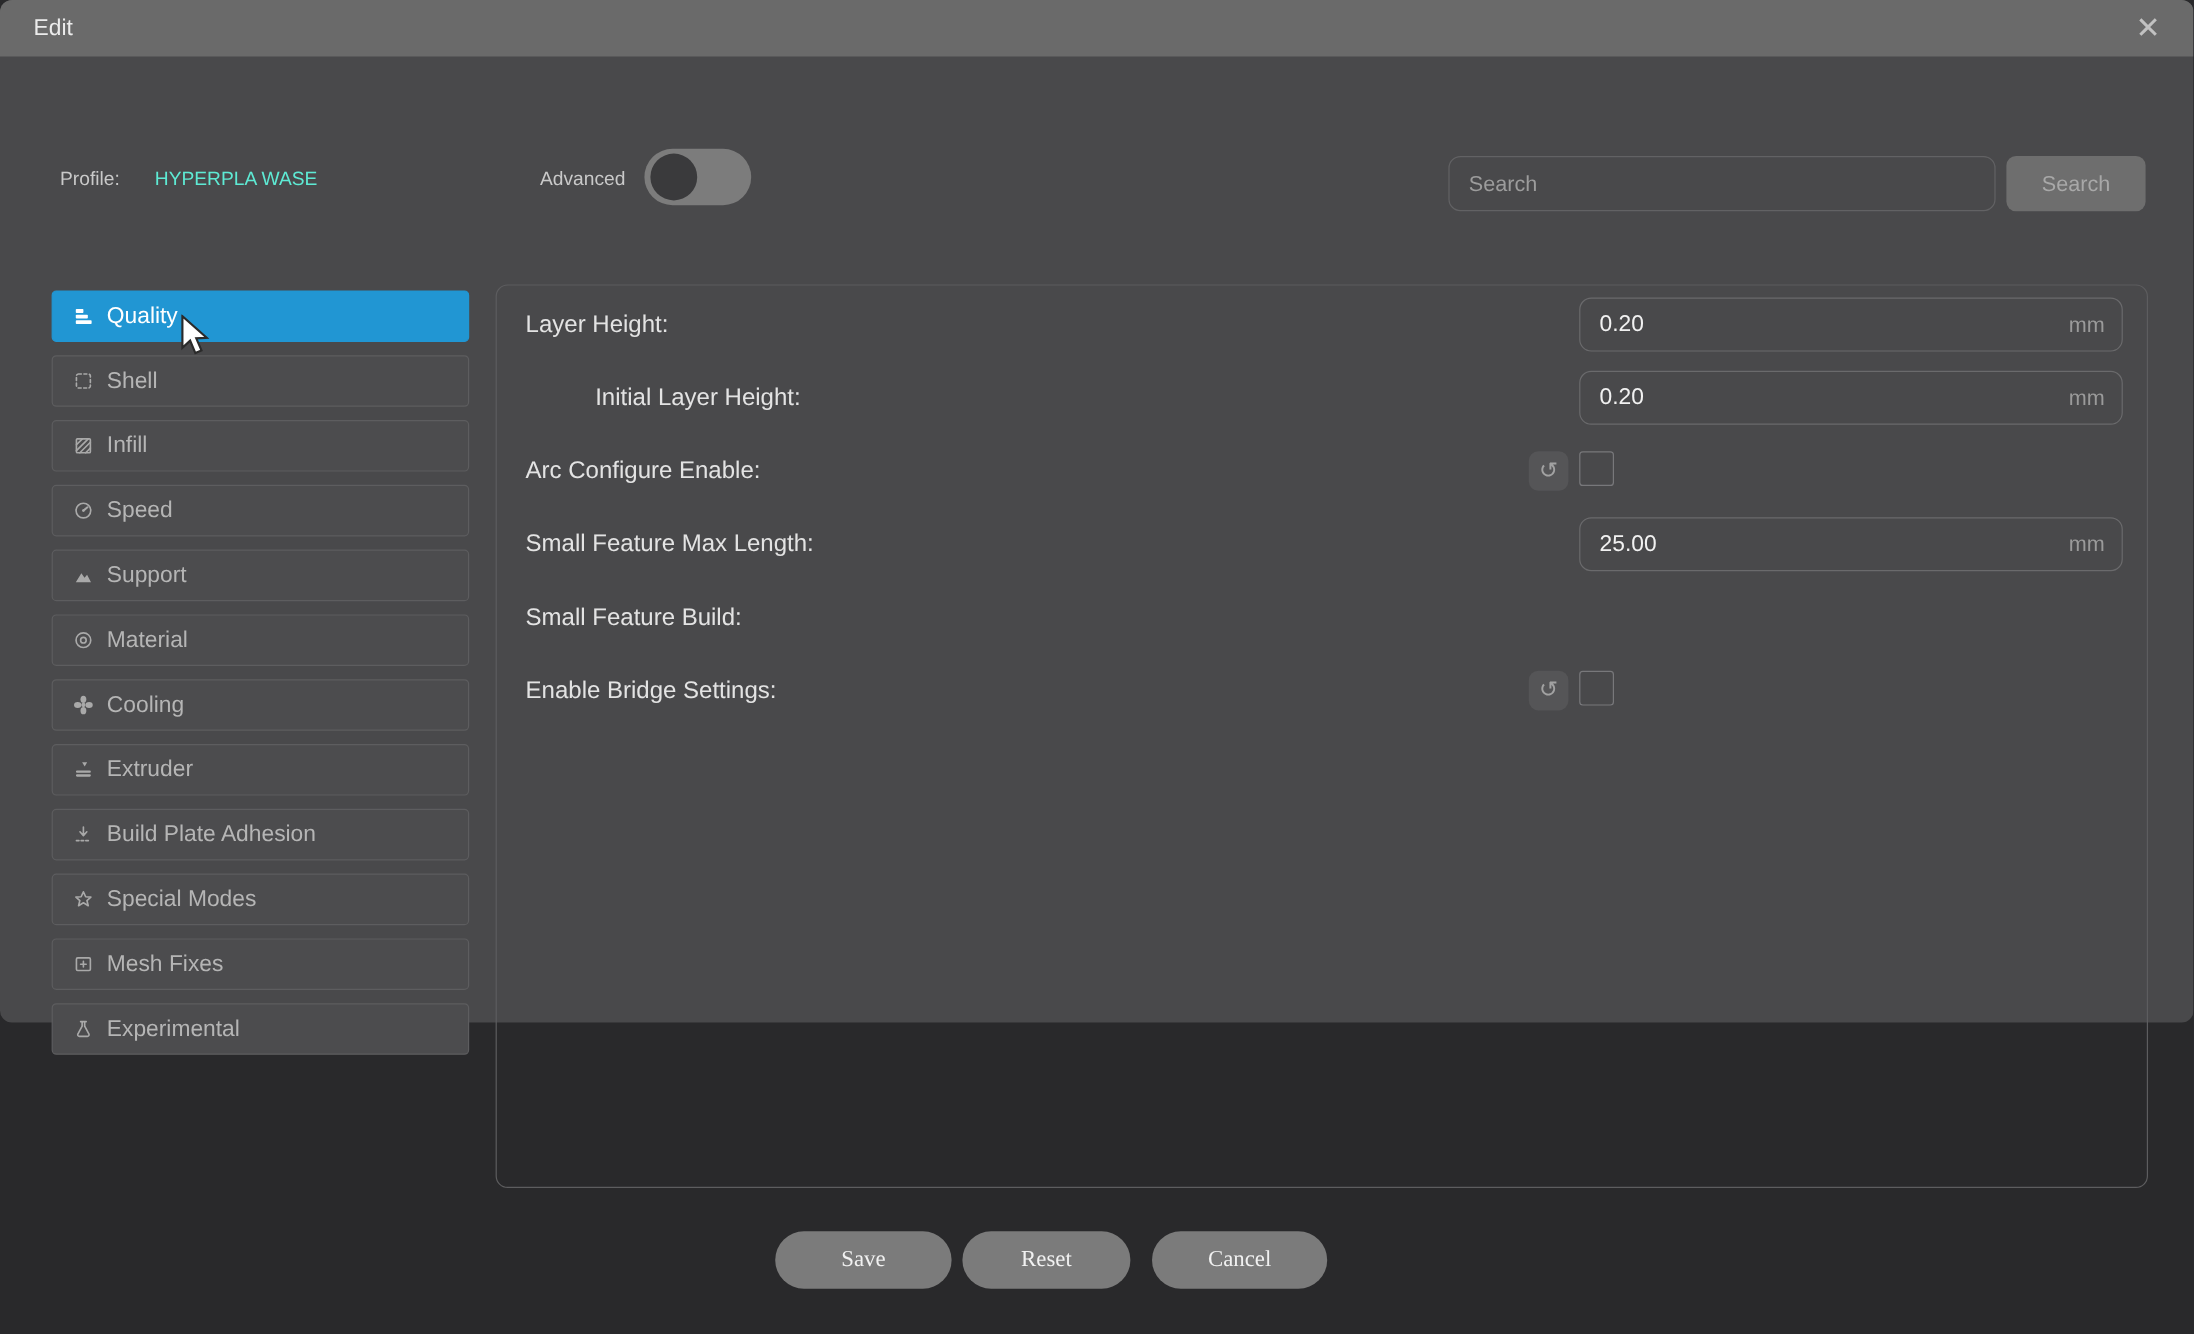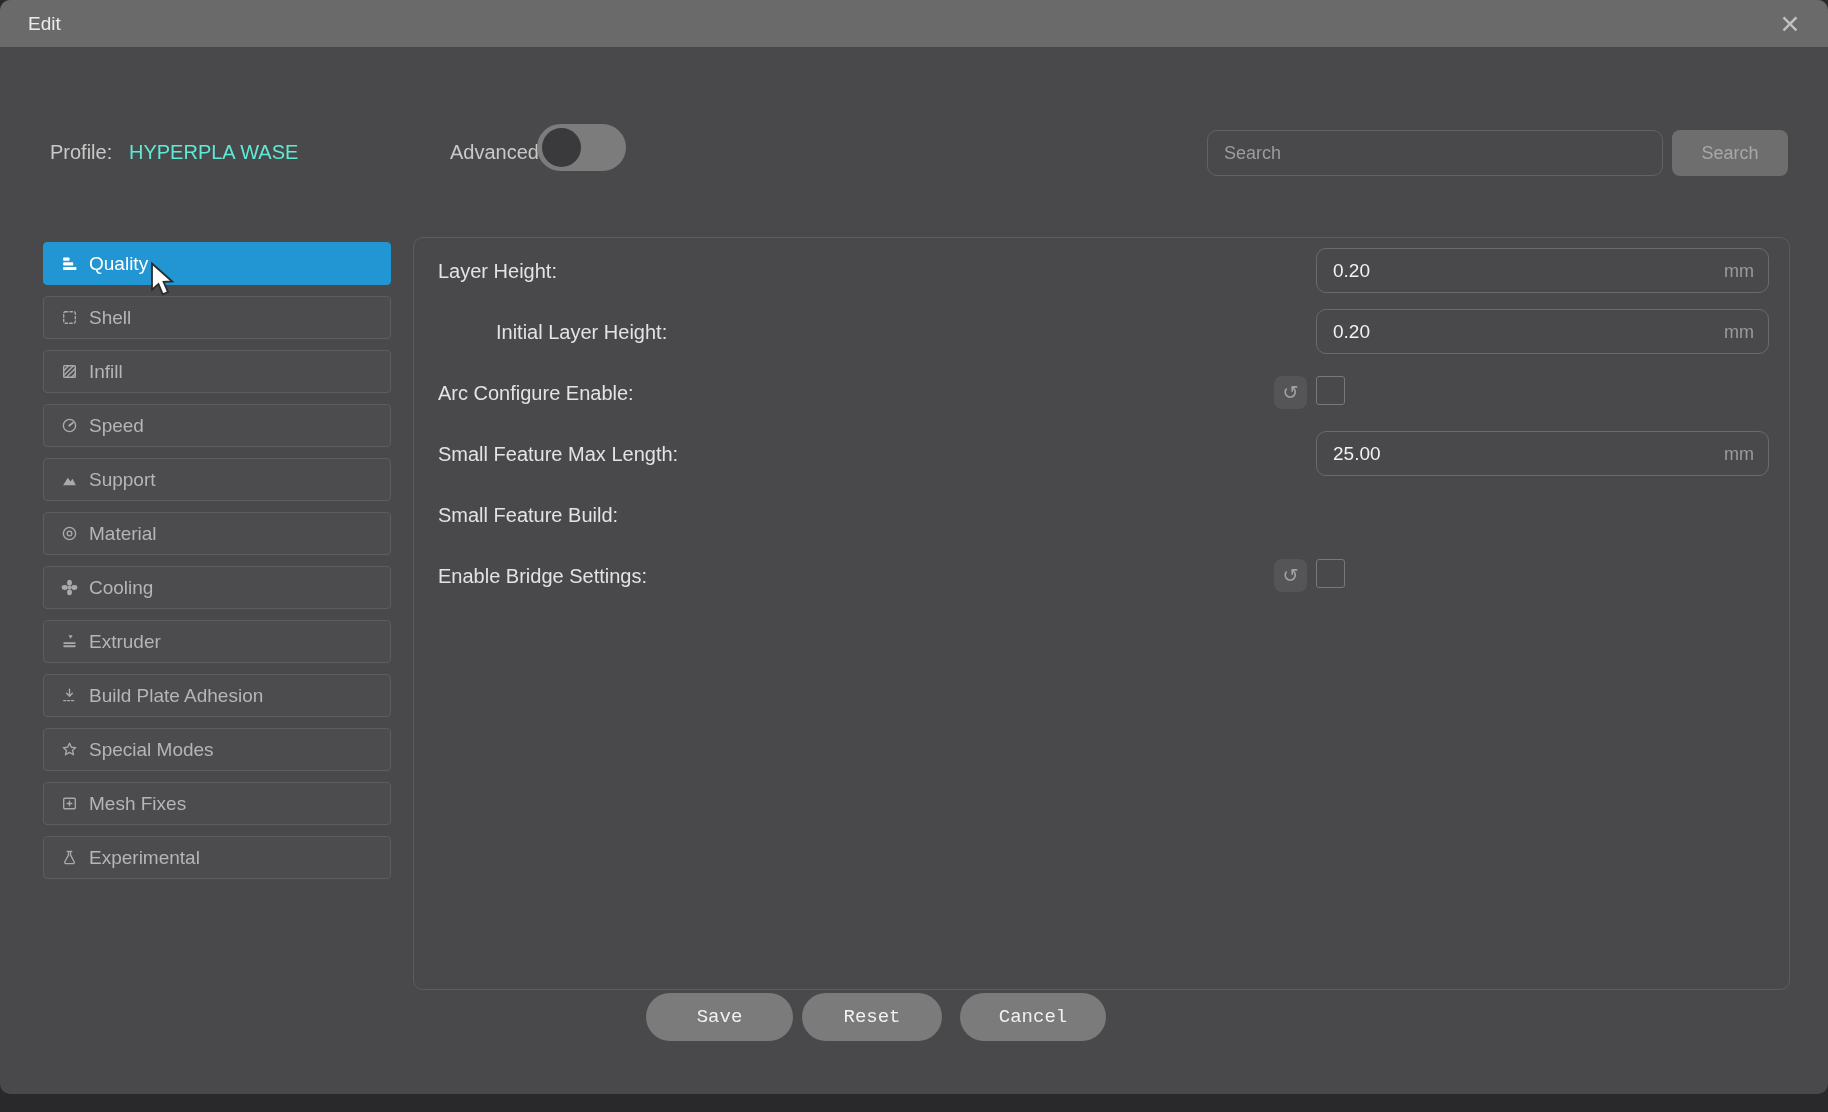--- a/index.html
+++ b/index.html
@@ -6,7 +6,7 @@
   *{box-sizing:border-box;}
   .stage{position:relative;width:1828px;height:1112px;background:#29292b;
          font-family:"Liberation Sans",sans-serif;overflow:hidden;}
-  .dialog{position:absolute;left:0;top:0;width:1828px;height:1094px;
+  .dialog{position:absolute;left:0;top:0;width:1828px;height:852px;
           background:#49494b;border-radius:10px;}
   
   .titlebar{position:absolute;left:0;top:0;width:100%;height:47px;background:#6a6a6a;

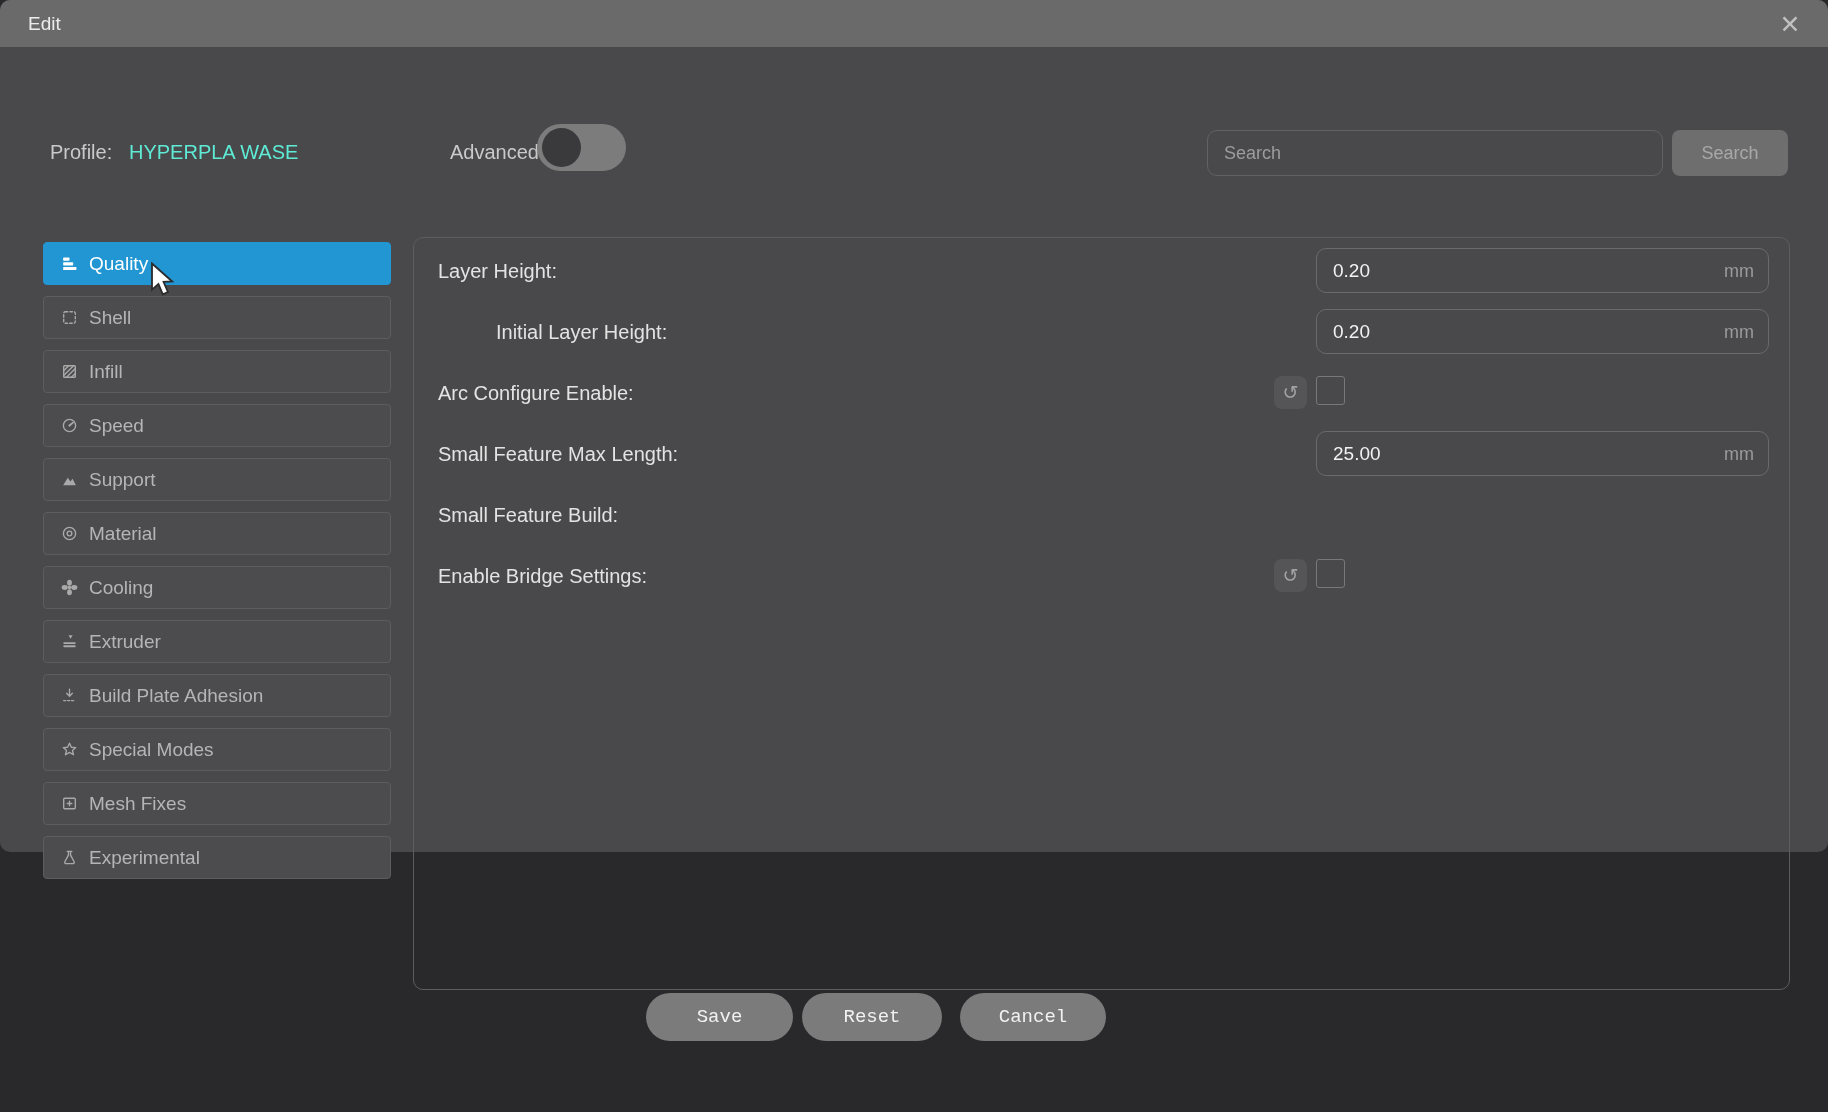--- a/index.html
+++ b/index.html
@@ -15,7 +15,7 @@
   .close{position:absolute;right:20px;top:6px;font-size:25px;color:#c1c1c1;cursor:default;
          width:36px;height:36px;text-align:center;line-height:36px;}
   
-  .hdr-label{position:absolute;top:141px;font-size:20px;color:#c9c9c9;}
+  .hdr-label{position:absolute;top:141px;font-size:16px;color:#c9c9c9;}
   .profile-label{left:50px;}
   .profile-value{left:113px;color:#5eead4;margin-left:16px;}
   .advanced-label{left:450px;}

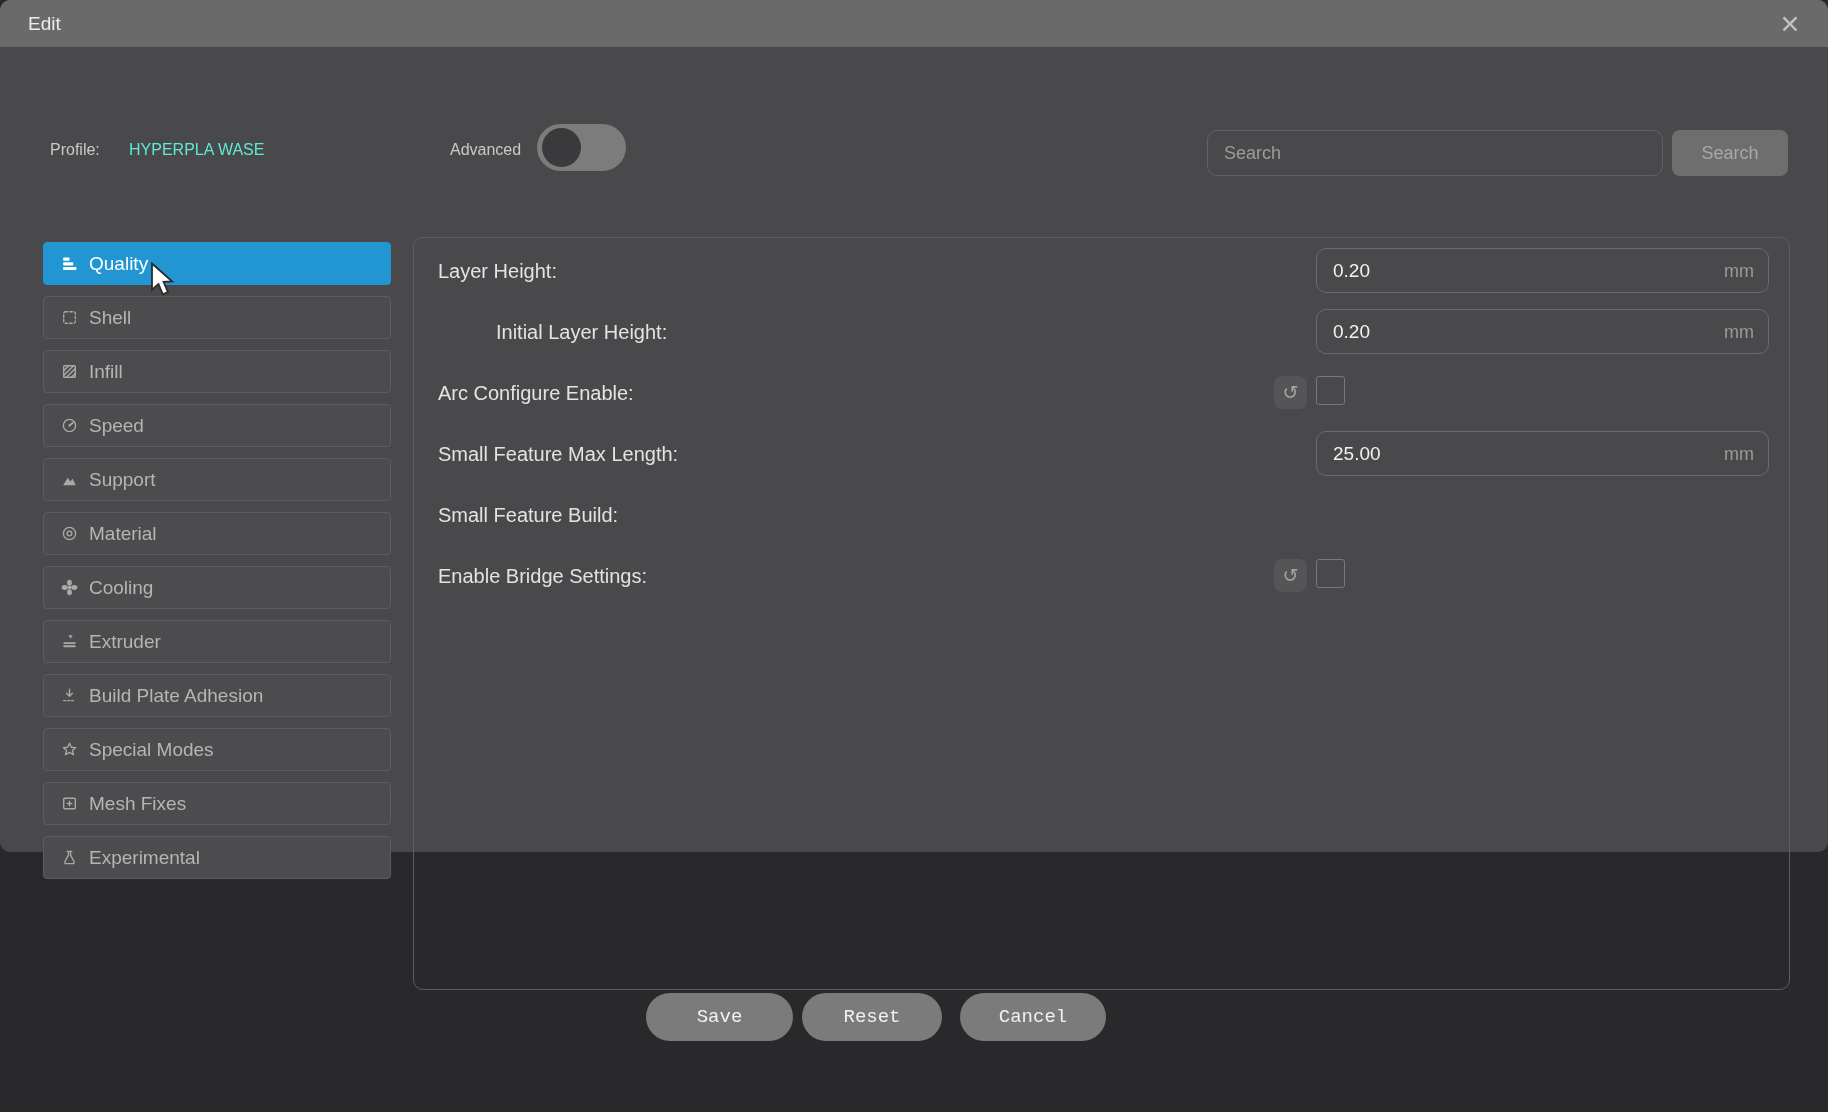--- a/index.html
+++ b/index.html
@@ -61,9 +61,9 @@
   .checkbox{position:absolute;left:902px;top:14px;width:29px;height:29px;border-radius:3px;
             border:1px solid #78787b;background:transparent;}
   
-  .footer-btn{position:absolute;top:993px;height:48px;border:none;border-radius:24px;
+  .footer-btn{position:absolute;top:1026px;height:48px;border:none;border-radius:24px;
               background:#7b7b7b;color:#f1f1f1;font-size:19px;
-              font-family:Liberation Mono, monospace;}
+              font-family:Liberation Serif, serif;}
   .btn-save{left:646px;width:147px;}
   .btn-reset{left:802px;width:140px;}
   .btn-cancel{left:960px;width:146px;}

